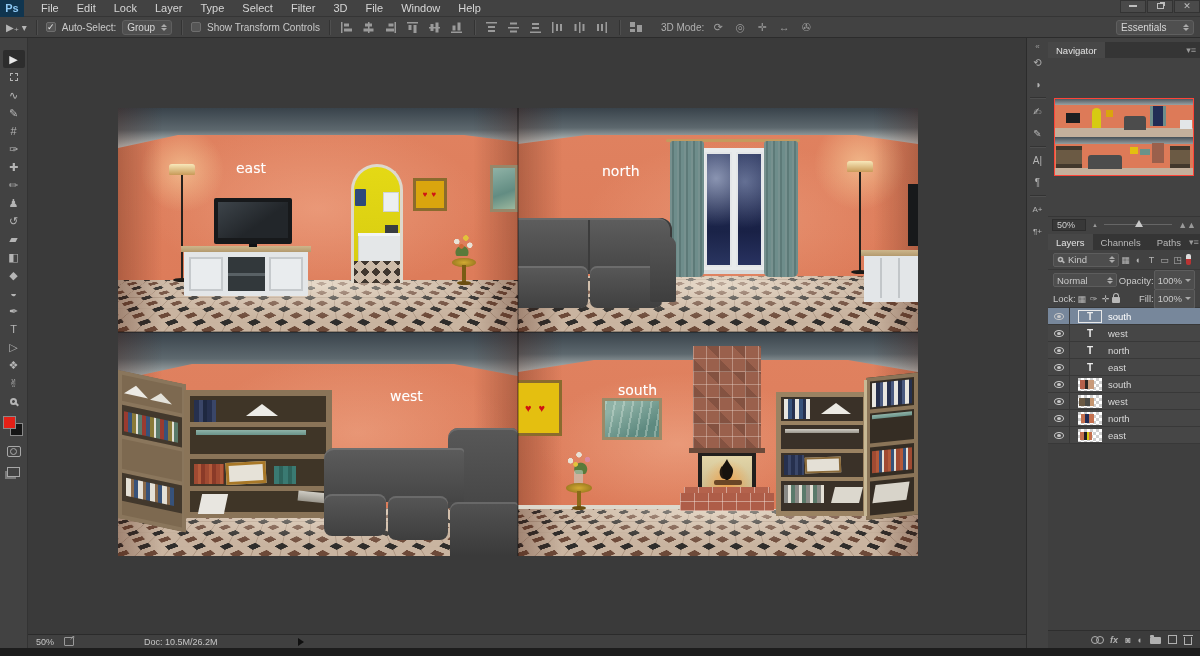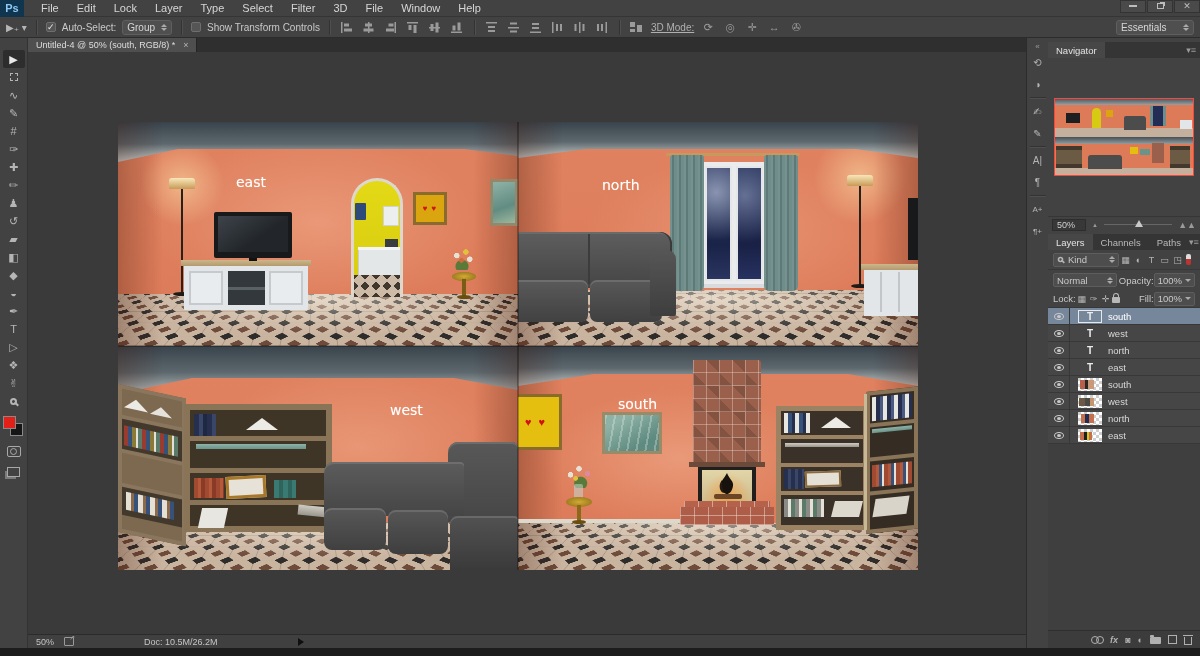--- a/index.html
+++ b/index.html
@@ -278,7 +278,7 @@
           <rect x="0" y="7" width="5" height="3"></rect>
         </svg>
       </span>
-    <span style="color:#b0b0b0;text-decoration:underline;">3D Mode:</span>
+    <span style="margin-left:10px;color:#b0b0b0;">3D Mode:</span>
     <span class="glyph3d">⟳</span>
     <span class="glyph3d">◎</span>
     <span class="glyph3d">✛</span>

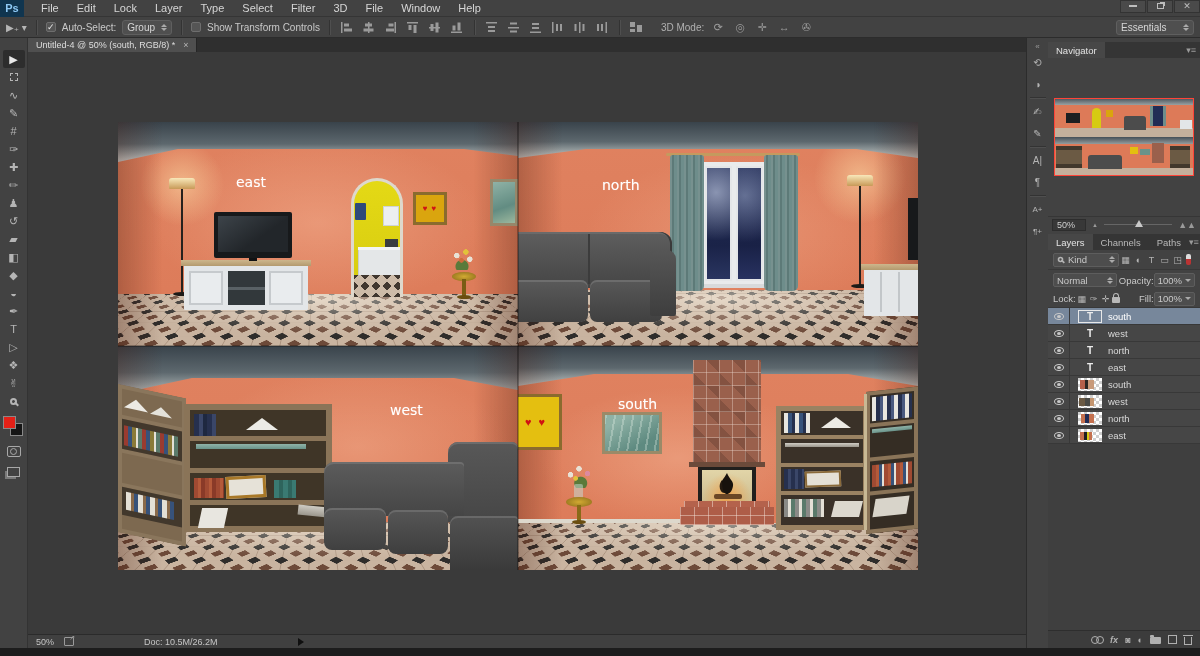--- a/index.html
+++ b/index.html
@@ -330,12 +330,6 @@
     </div>
 
     <div class="docarea">
-      <div class="tabbar">
-        <div class="doctab">
-          <span>Untitled-4 @ 50% (south, RGB/8) *</span>
-          <span class="tabclose">×</span>
-        </div>
-      </div>
 
       <div class="canvas">
         <div class="artboard">

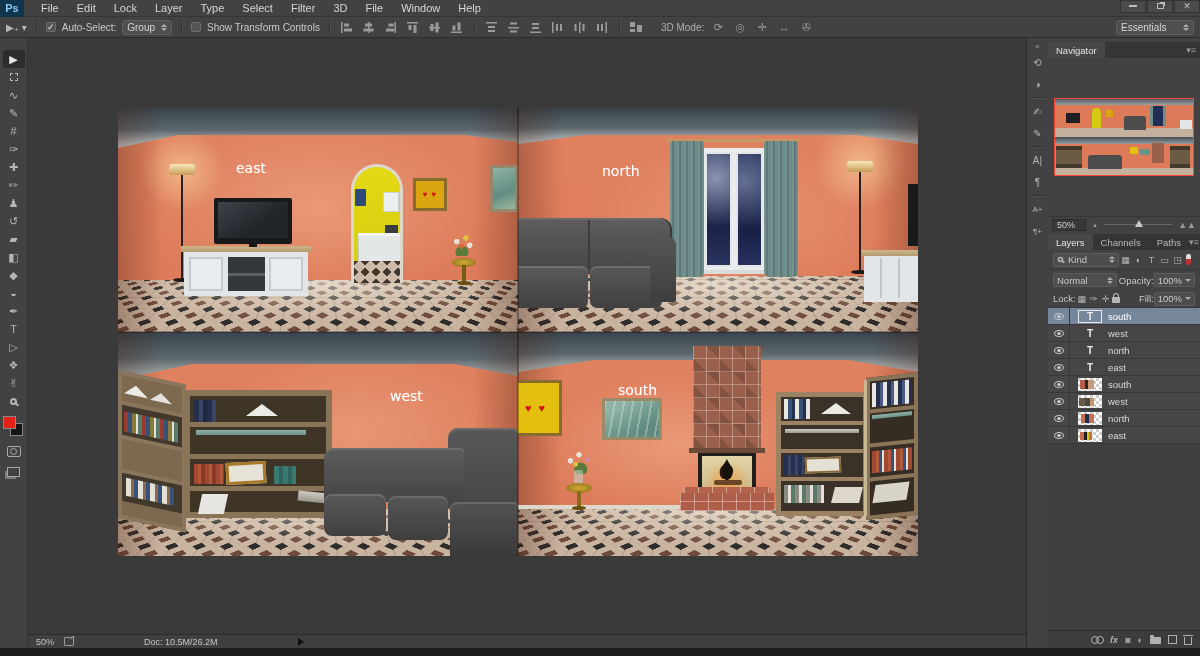--- a/index.html
+++ b/index.html
@@ -115,7 +115,7 @@
   .ftoggle{width:5px;height:11px;background:linear-gradient(#ddd 50%,#b33 50%);border-radius:2px;margin-left:2px;}
   .blendrow{height:20px;}
   .blenddd{background:#4d4d4d;border:1px solid #5d5d5d;border-radius:2px;height:14px;display:flex;align-items:center;justify-content:space-between;padding:0 3px;width:70px;}
-  .valdd{background:#4d4d4d;border:1px solid #5d5d5d;border-radius:2px;height:14px;display:flex;align-items:center;gap:3px;padding:0 3px;}
+  .valdd{background:#4d4d4d;border:1px solid #5d5d5d;border-radius:2px;height:20px;display:flex;align-items:center;gap:3px;padding:0 3px;}
   .lockrow{height:18px;border-bottom:1px solid #383838;}
   .lockico{width:12px;text-align:center;color:#b5b5b5;font-size:9px;}
   .padlock{width:8px;height:6px;background:#b8b8b8;border-radius:1px;position:relative;margin-top:3px;}

